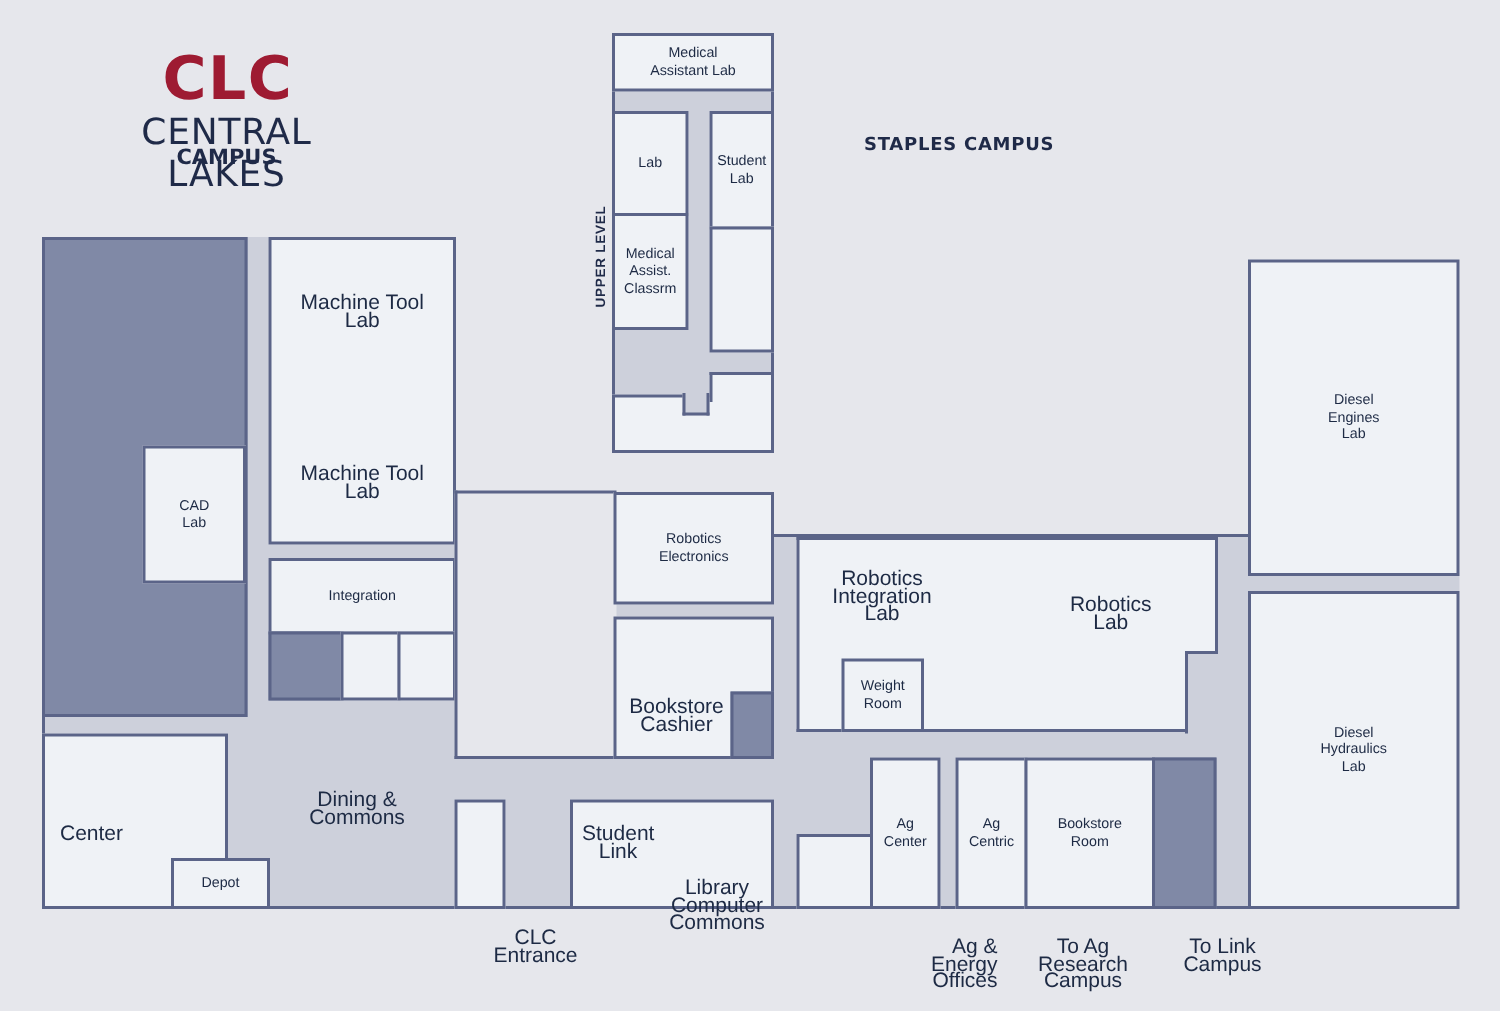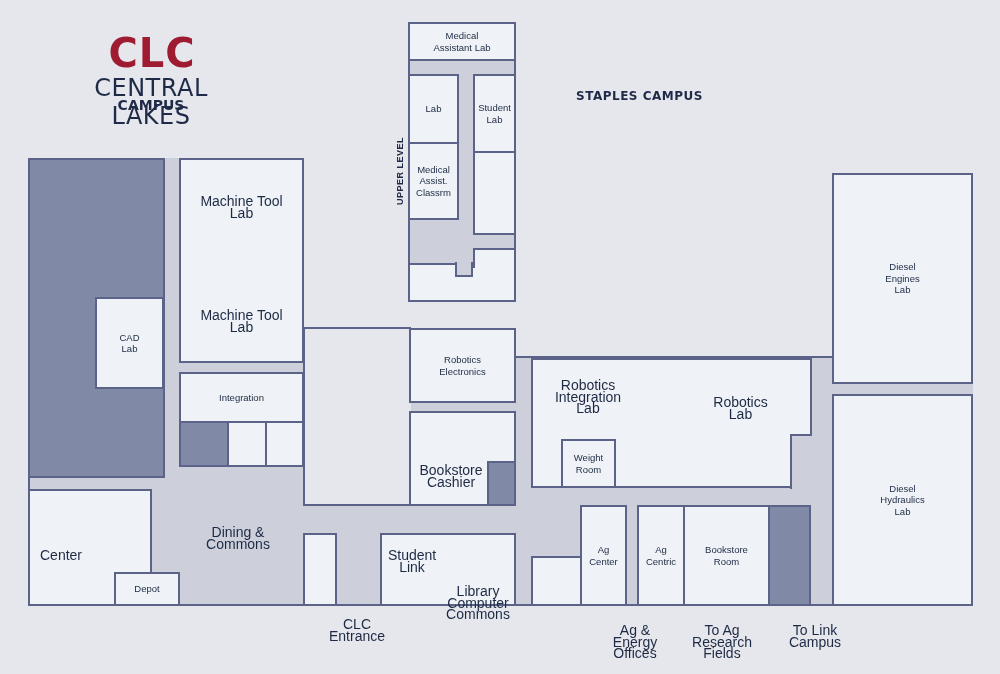--- a/index.html
+++ b/index.html
@@ -165,7 +165,7 @@
 
 <div class="label" style="left:327px;top:619px;width:60px;">CLC
 Entrance</div>
-<div class="label" style="left:605px;top:625px;width:60px;">Ag &amp;
+<div class="label" style="left:605px;top:625px;width:60px;text-align:right;">Ag &amp;
 Energy
 Offices</div>
 <div class="label" style="left:692px;top:625px;width:60px;">To Ag

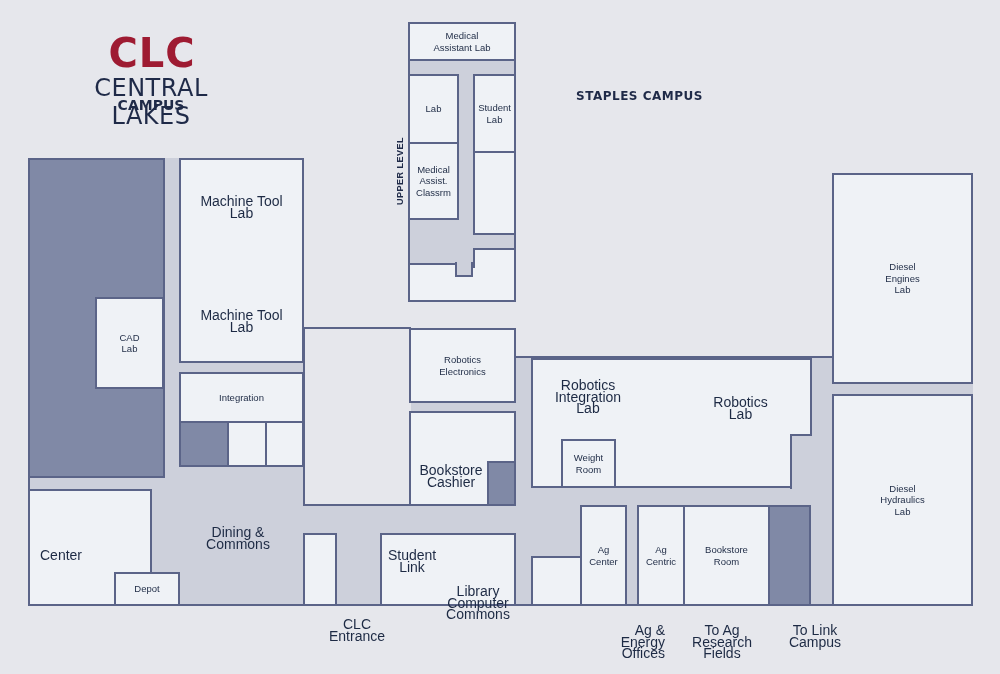--- a/index.html
+++ b/index.html
@@ -170,7 +170,7 @@
 Offices</div>
 <div class="label" style="left:692px;top:625px;width:60px;">To Ag
 Research
-Fields</div>
+Campus</div>
 <div class="label" style="left:785px;top:625px;width:60px;">To Link
 Campus</div>
 

